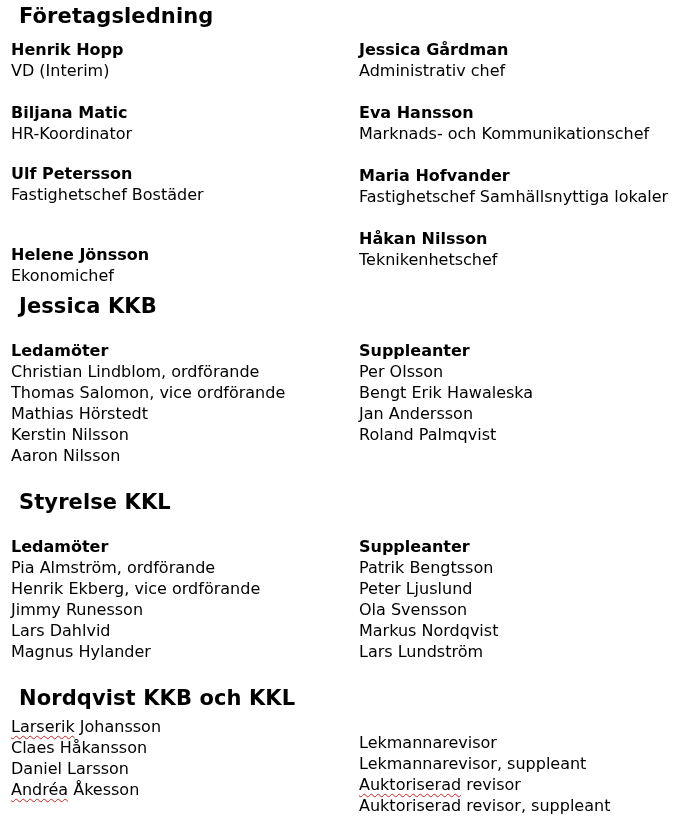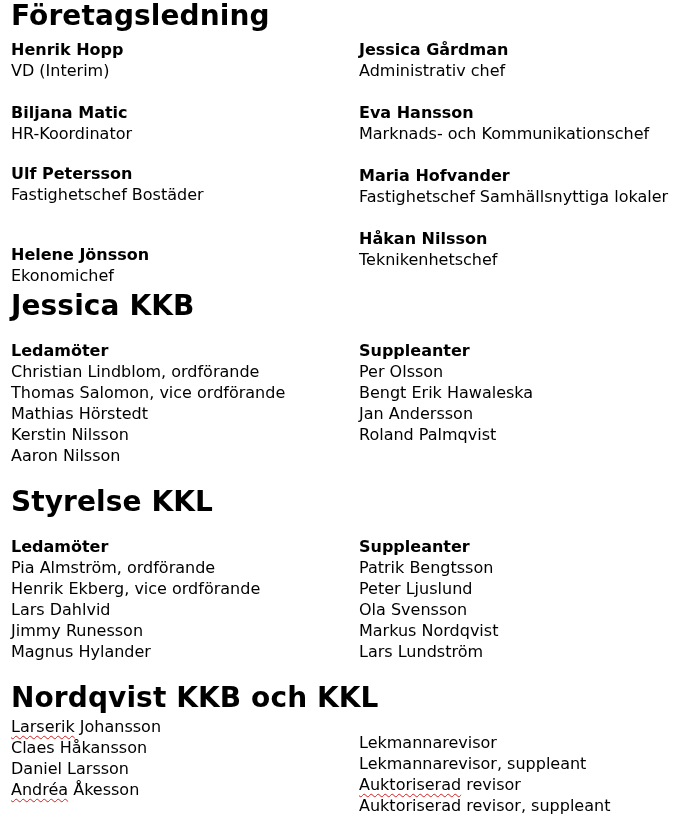--- a/index.html
+++ b/index.html
@@ -9,7 +9,7 @@
       color: #000000;
     }
     .doc { position: absolute; left: 11px; top: 0; width: 665px; }
-    .h { position: absolute; left: 0; font-weight: bold; font-size: 28px; line-height: 28px; white-space: nowrap; letter-spacing: 0.1px; }
+    .h { position: absolute; left: 8px; font-weight: bold; font-size: 21px; line-height: 28px; white-space: nowrap; letter-spacing: 0.1px; }
     .col { position: absolute; white-space: nowrap; font-size: 16px; line-height: 21px; }
     .col.l { left: 0; }
     .col.r { left: 348px; }

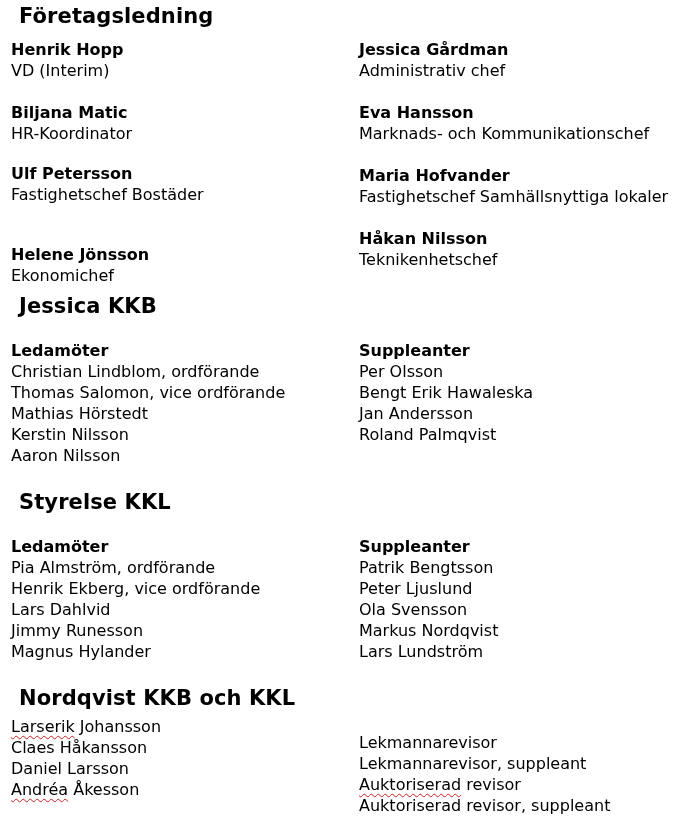--- a/index.html
+++ b/index.html
@@ -85,8 +85,8 @@
     <span class="line b">Ledamöter</span>
     <span class="line">Pia Almström, ordförande</span>
     <span class="line">Henrik Ekberg, vice ordförande</span>
+    <span class="line">Jimmy Runesson</span>
     <span class="line">Lars Dahlvid</span>
-    <span class="line">Jimmy Runesson</span>
     <span class="line">Magnus Hylander</span>
   </div>
   <div class="col r" style="top:536px;">

